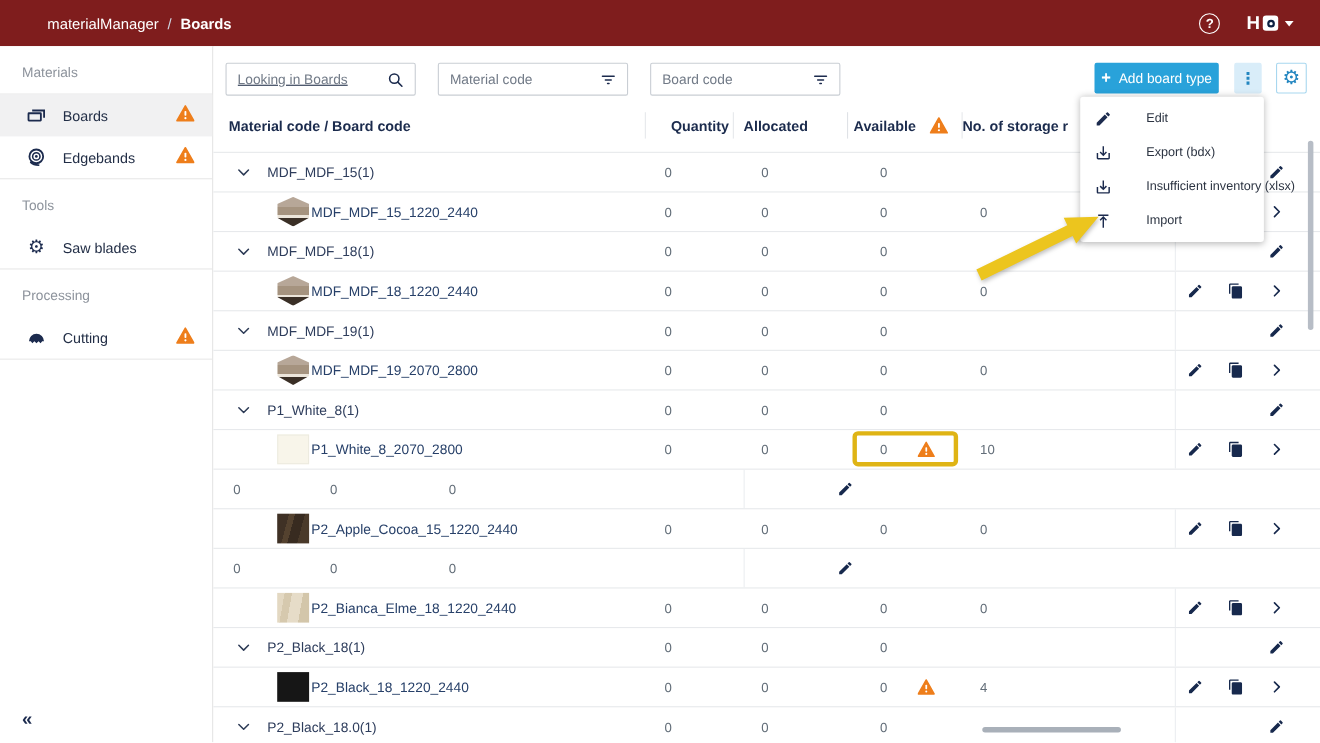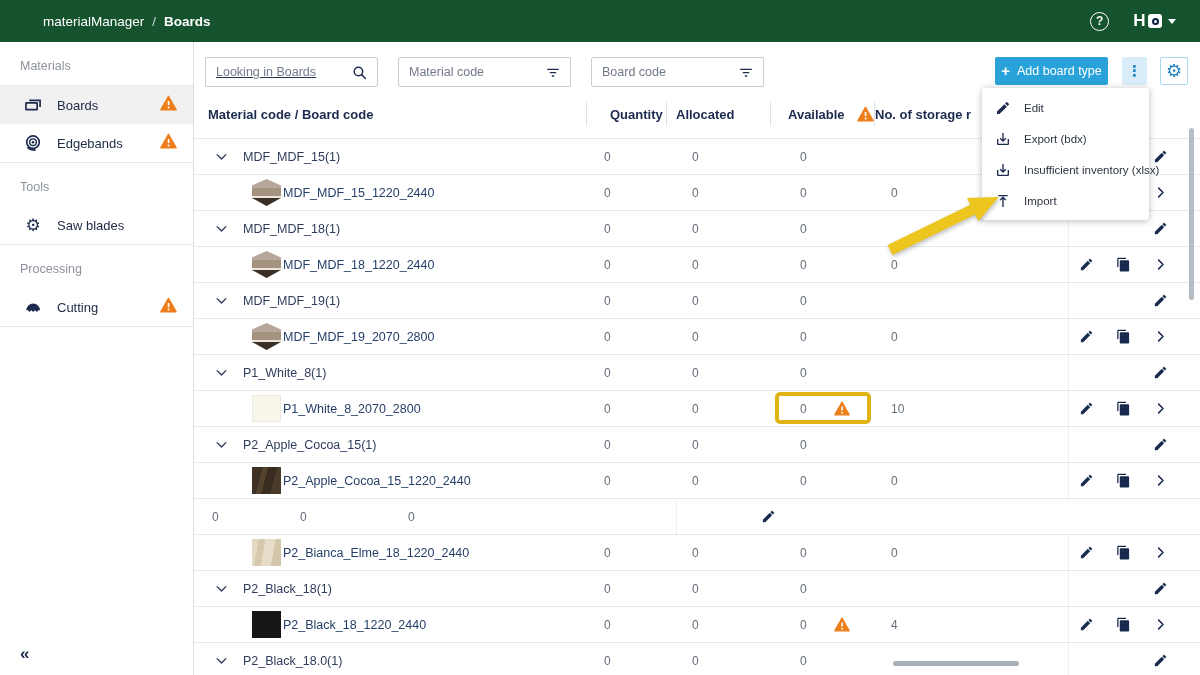--- a/index.html
+++ b/index.html
@@ -8,7 +8,7 @@
   #page { position:relative; width:1200px; height:675px; overflow:hidden; background:#fff; }
 
   
-  .topbar { position:absolute; left:0; top:0; width:1200px; height:42px; background:#14532d;
+  .topbar { position:absolute; left:0; top:0; width:1200px; height:42px; background:#7f1d1d;
             display:flex; align-items:center; color:#fff; }
   .crumbs { margin-left:43px; font-size:13.5px; display:flex; gap:8px; align-items:center; }
   .crumbs .sep { color:#cfd6e2; }

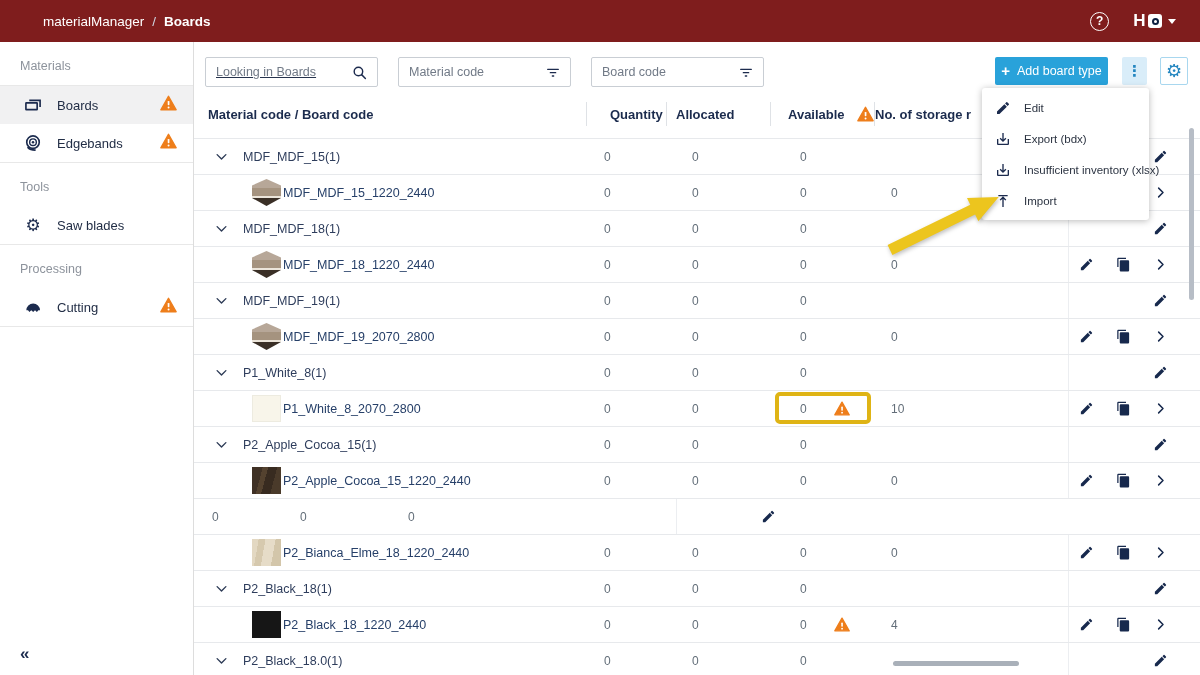--- a/index.html
+++ b/index.html
@@ -70,7 +70,7 @@
   .c-name{width:392px;} .c-qty{width:80px;align-items:center;} .c-alloc{width:104px;} .c-avail{width:104px;}
   .c-store{width:194px;} .c-act{width:132px;}
   .th.c-name{padding-left:14px;} .th.c-qty{padding-left:24px;} .th.c-alloc{padding-left:10px;}
-  .th.c-avail{padding-left:18px;} .th.c-store{padding-left:1px;}
+  .th.c-avail{padding-left:6px;} .th.c-store{padding-left:1px;}
   .th .hwarn { margin-left:12px; display:flex; }
 
   .tbody { position:absolute; left:0; top:96px; width:1006px; border-top:1px solid #e7e9ec; }

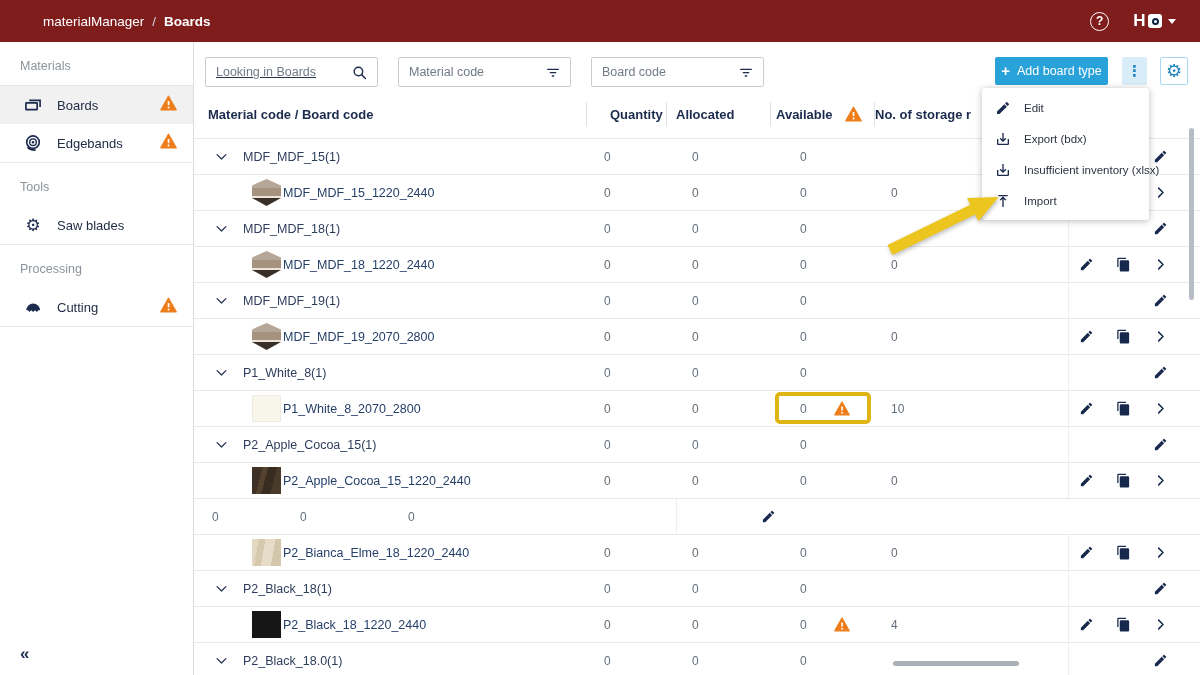--- a/index.html
+++ b/index.html
@@ -100,7 +100,7 @@
   
   .menu { position:absolute; left:982px; top:88px; width:167px; background:#fff; border-radius:3px;
           box-shadow:0 1px 7px rgba(0,0,0,0.28); padding:4px 0; z-index:20; }
-  .mitem { height:31px; display:flex; align-items:center; padding:0 13px; gap:13px; cursor:pointer; }
+  .mitem { height:31px; display:flex; align-items:center; padding:0 13px; gap:31px; cursor:pointer; }
   .mitem .micon { color:#1c2b4e; display:flex; flex:none; }
   .mitem .mlabel { font-size:11.5px; color:#2c3442; white-space:nowrap; }
 

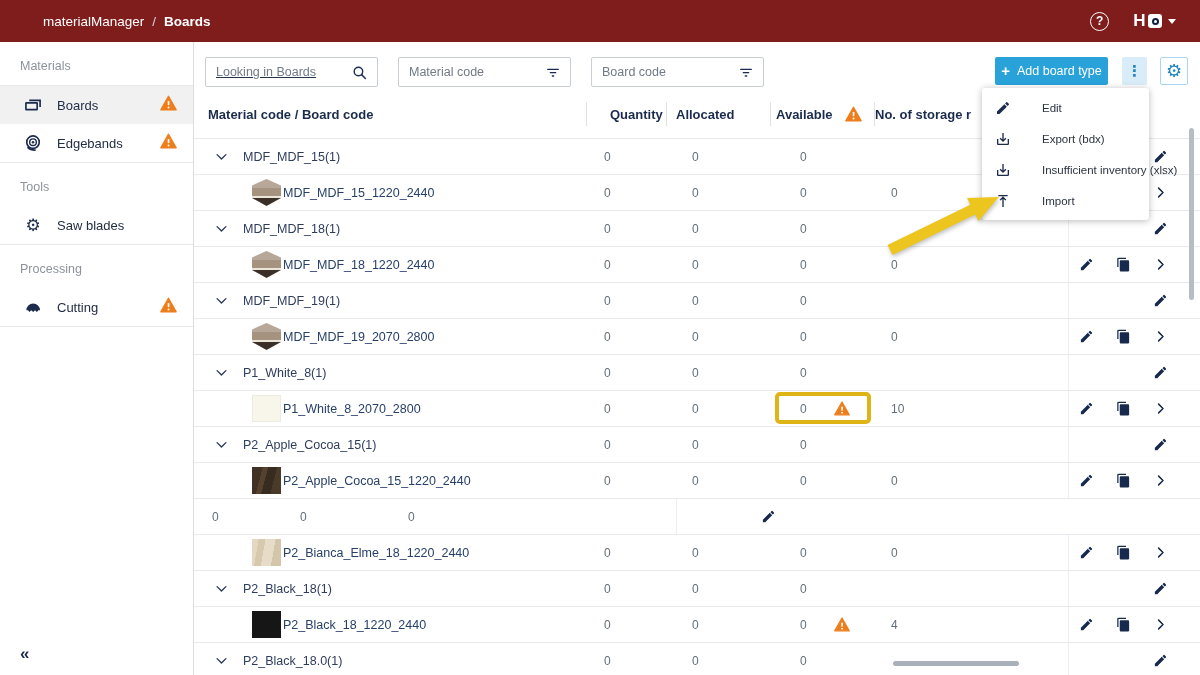--- a/index.html
+++ b/index.html
@@ -553,14 +553,6 @@
           </div>
         </div>
         <div class="trow">
-          <div class="td c-name">
-            <span class="grp-chev">
-              <svg viewBox="0 0 24 24" width="15" height="15">
-                <path fill="none" stroke="currentColor" stroke-width="2.2" stroke-linecap="round" stroke-linejoin="round" d="M5 9l7 7 7-7"></path>
-              </svg>
-            </span>
-            <span class="grp-label">P2_Apple_Cocoa_15(1)</span>
-          </div>
           <div class="td c-qty">
             <span>0</span>
           </div>

